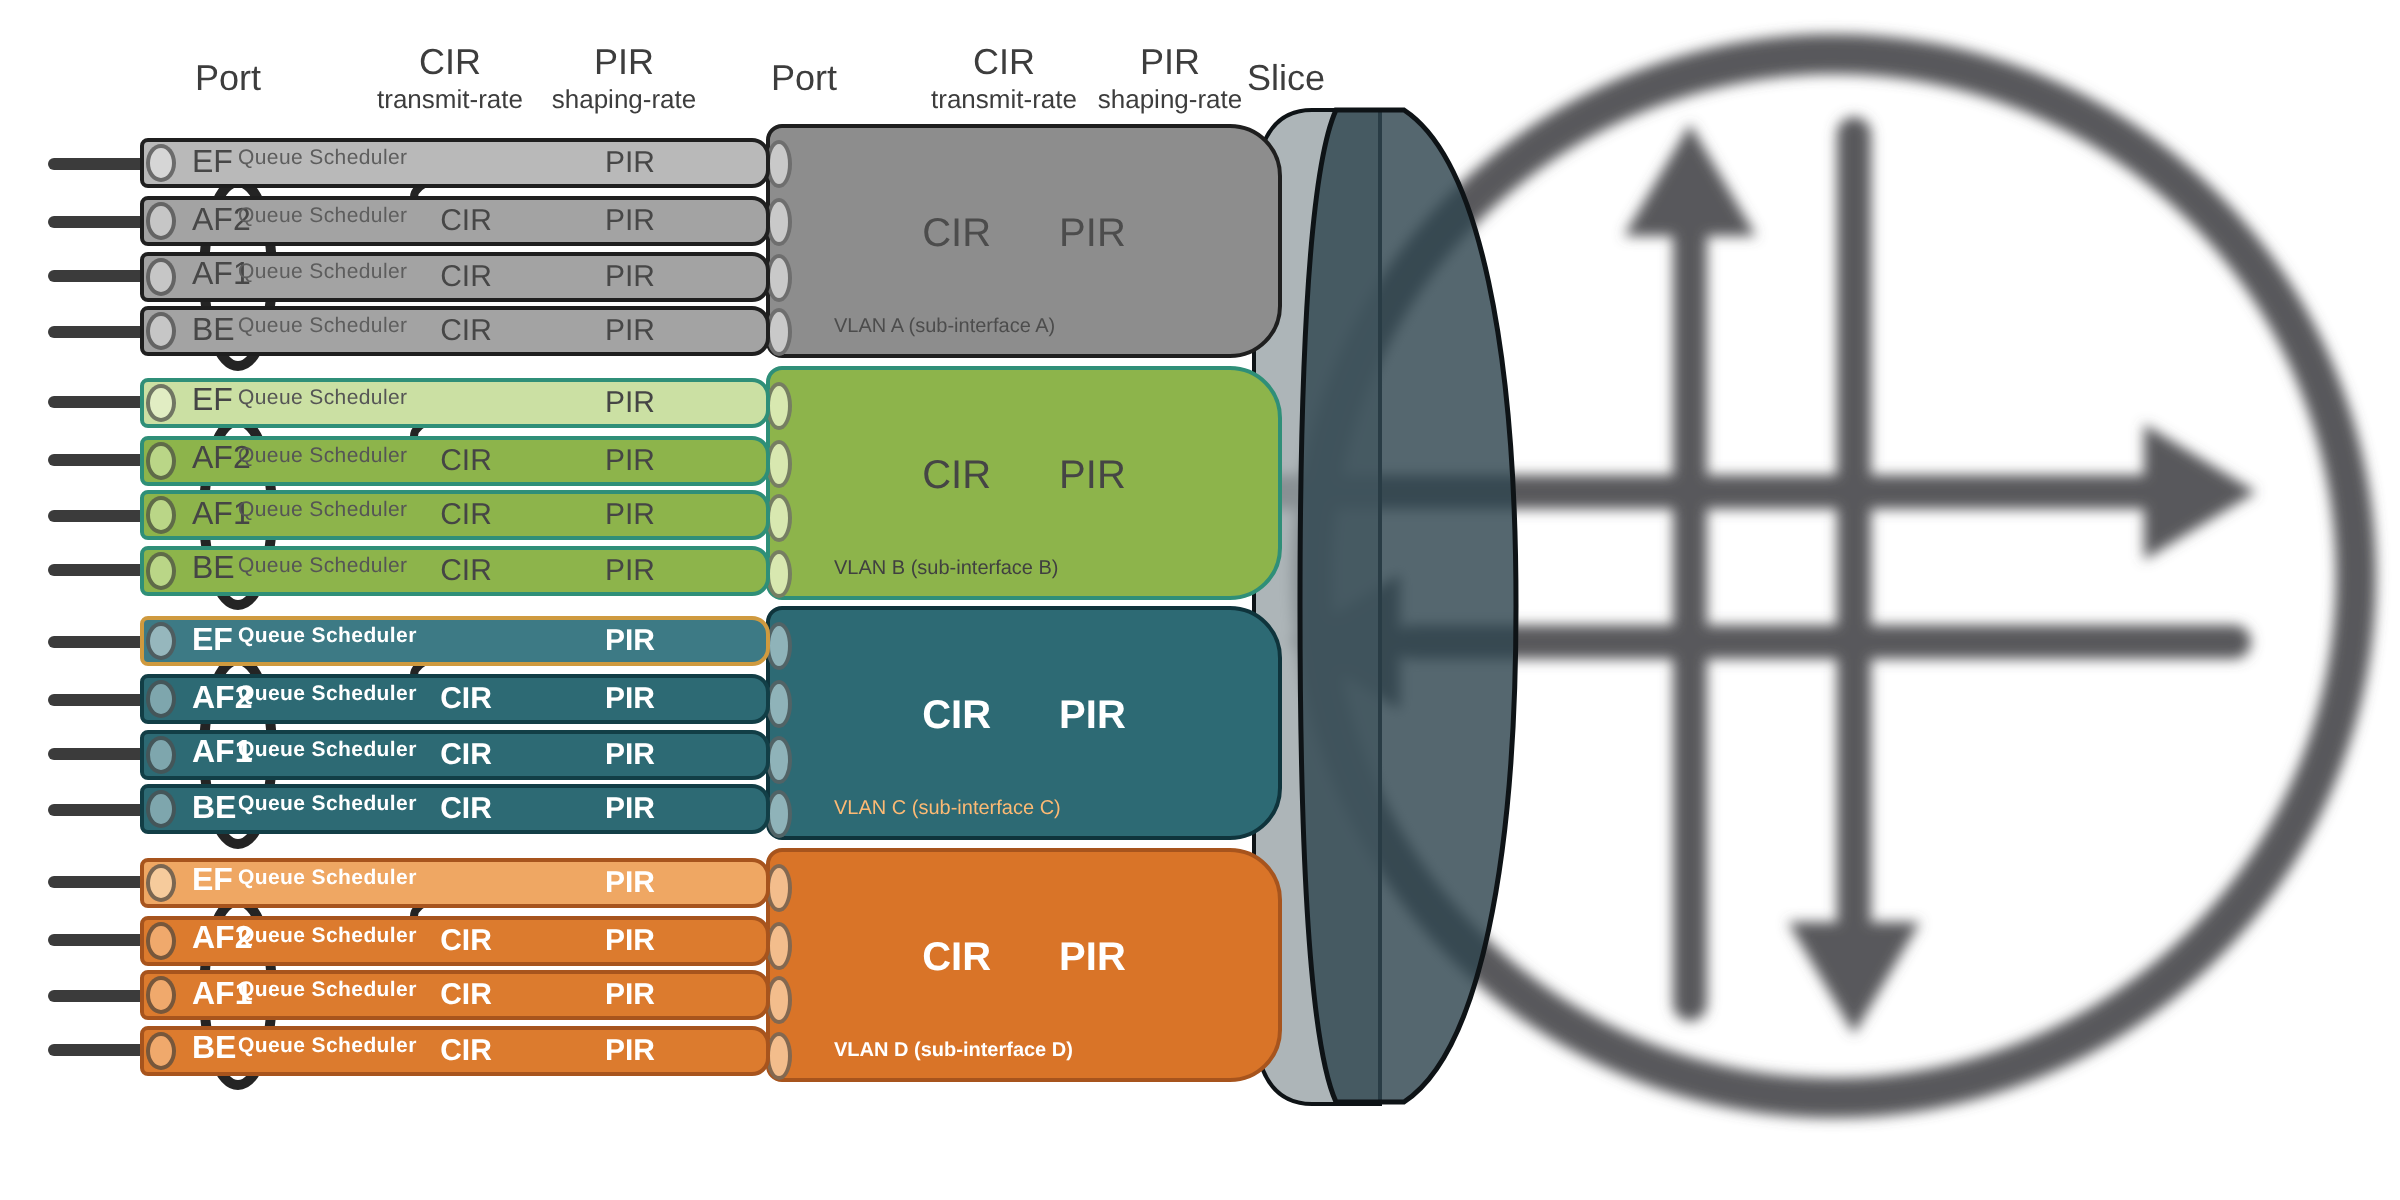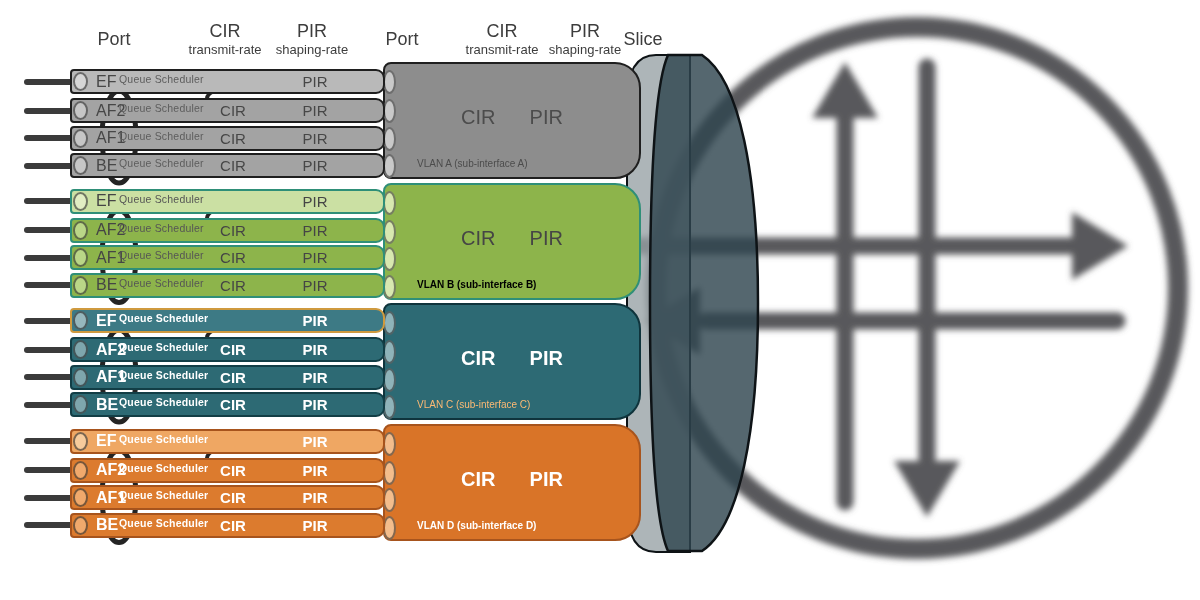--- a/index.html
+++ b/index.html
@@ -110,7 +110,7 @@
           <span>CIR</span>
           <span>PIR</span>
         </div>
-        <div class="vlan" style="color: #000000; font-weight: 700;">VLAN B (sub-interface B)</div>
+        <div class="vlan" style="color: #404040; font-weight: 400;">VLAN B (sub-interface B)</div>
       </div>
       <div class="conn" style="left: 24px; top: 198px; background: rgb(59, 59, 59); z-index: 4;"></div>
       <div class="queue" style="left: 70px; top: 188.5px; width: 315px; height: 25px; background: rgb(203, 224, 163); border-color: rgb(47, 143, 120); z-index: 4;">

